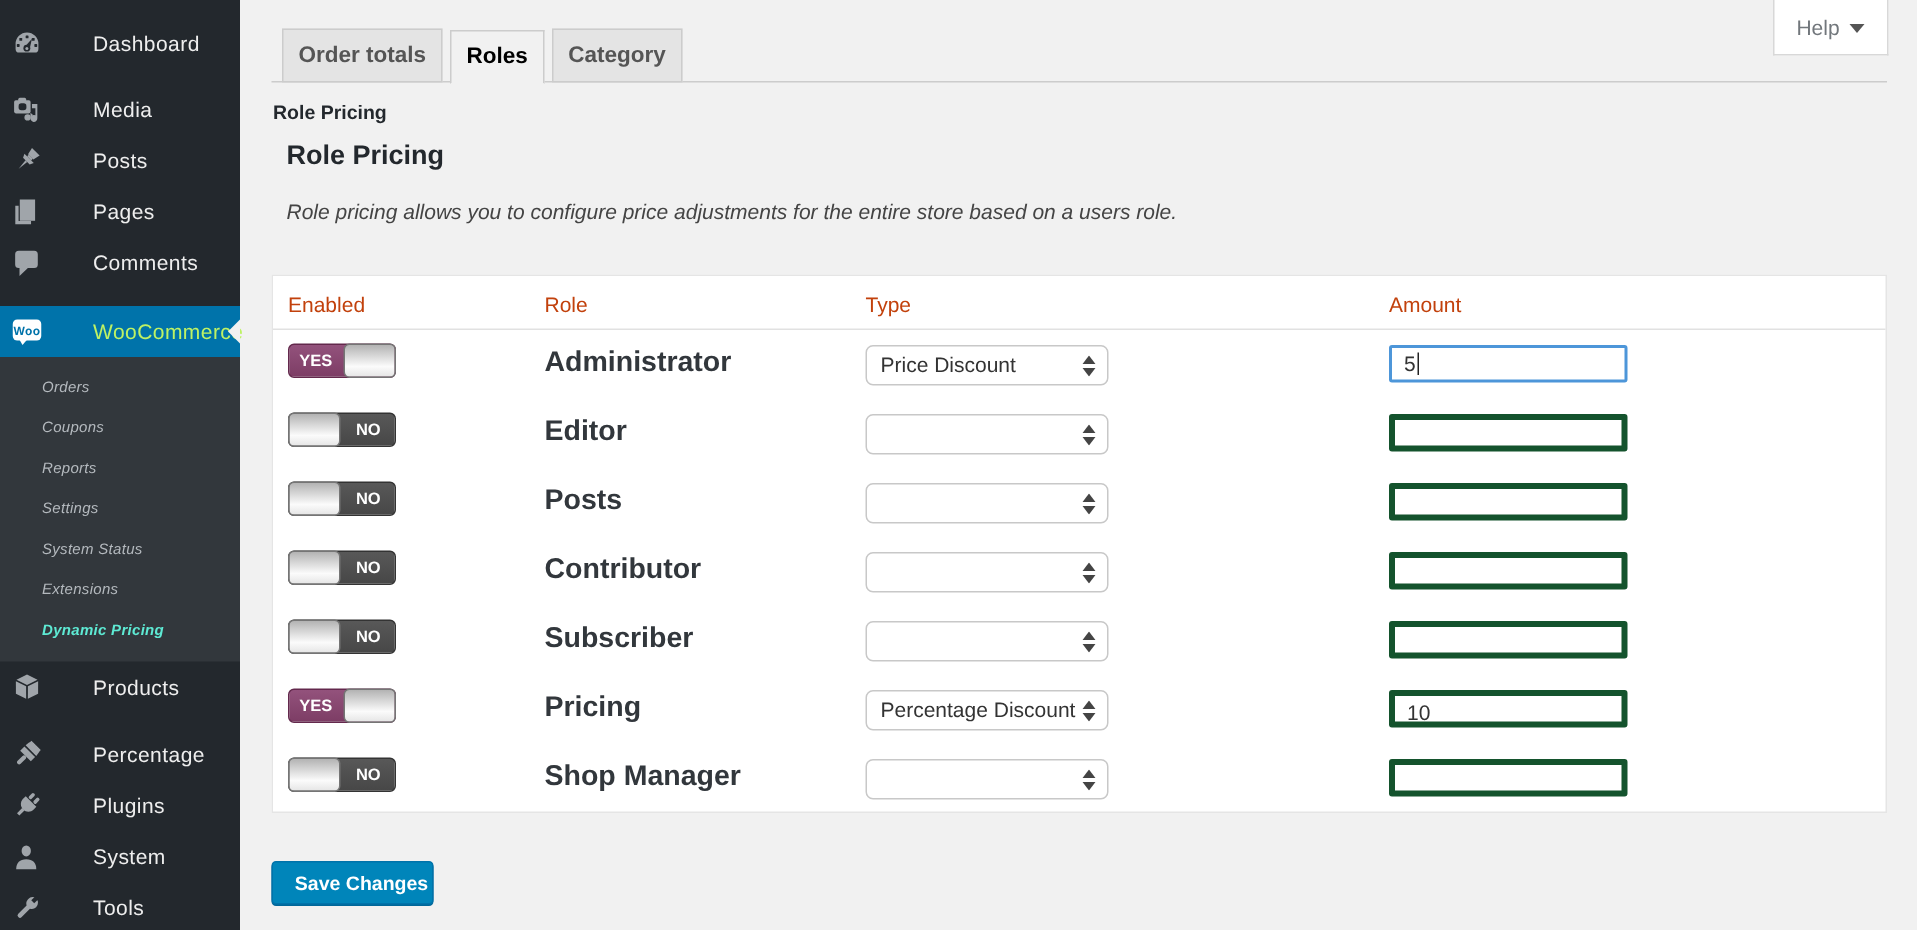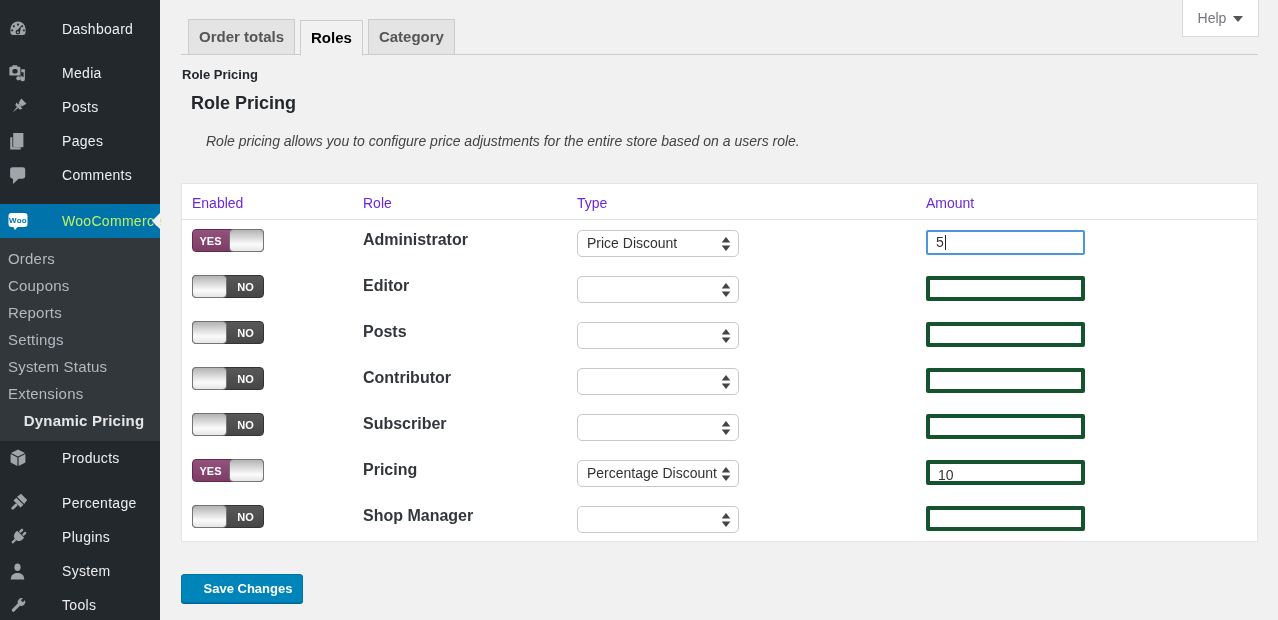--- a/index.html
+++ b/index.html
@@ -35,7 +35,7 @@
 
 #crumb { position:absolute; left:182px; top:67px; font-size:13px; font-weight:bold; color:#23282d; }
 #h2 { position:absolute; left:191px; top:93px; font-size:18px; font-weight:bold; color:#23282d; }
-#desc { position:absolute; left:206px; top:133px; font-size:14px; font-style:italic; color:#444; }
+#desc { position:absolute; left:191px; top:133px; font-size:14px; font-style:italic; color:#444; }
 
 #panel { position:absolute; left:181px; top:183px; width:1077px; height:359px; background:#fff; border:1px solid #e5e5e5; }
 #thead { height:36px; border-bottom:1px solid #e1e1e1; position:relative; }

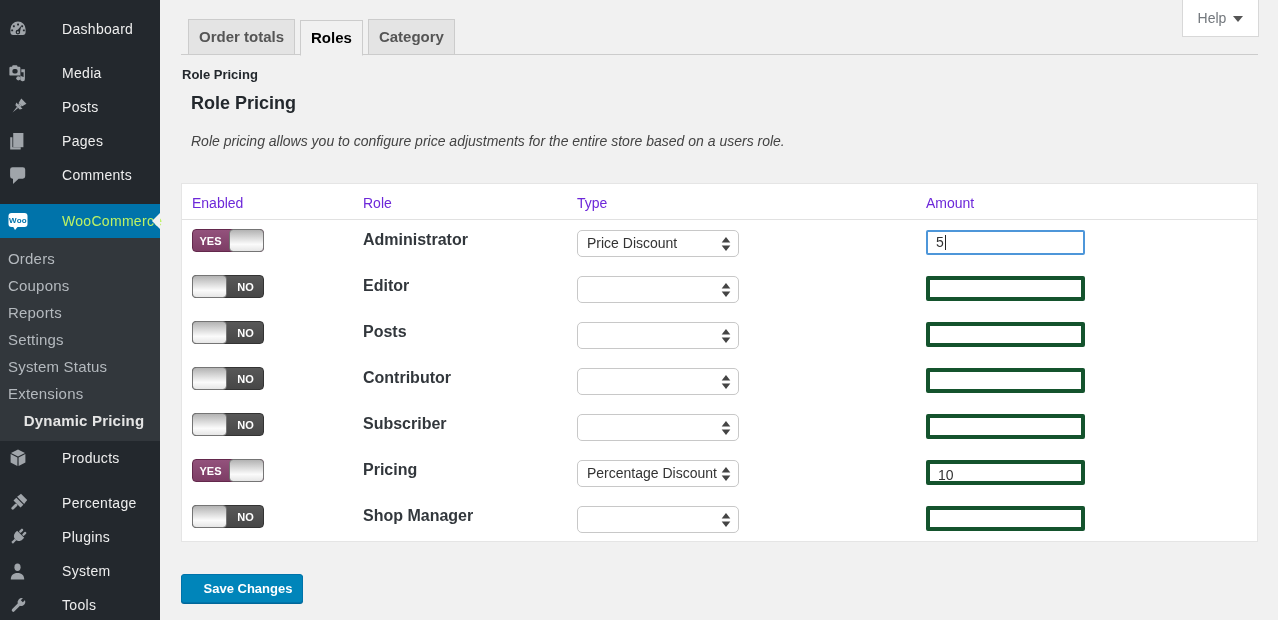--- a/index.html
+++ b/index.html
@@ -39,7 +39,7 @@
 
 #panel { position:absolute; left:181px; top:183px; width:1077px; height:359px; background:#fff; border:1px solid #e5e5e5; }
 #thead { height:36px; border-bottom:1px solid #e1e1e1; position:relative; }
-#thead span { position:absolute; top:11px; font-size:14px; color:#6d28d9;text-align:right; }
+#thead span { position:absolute; top:11px; font-size:14px; color:#c2410c;text-align:right; }
 .row { height:46px; position:relative; }
 .c1 { position:absolute; left:10px; }
 .c2 { position:absolute; left:181px; }

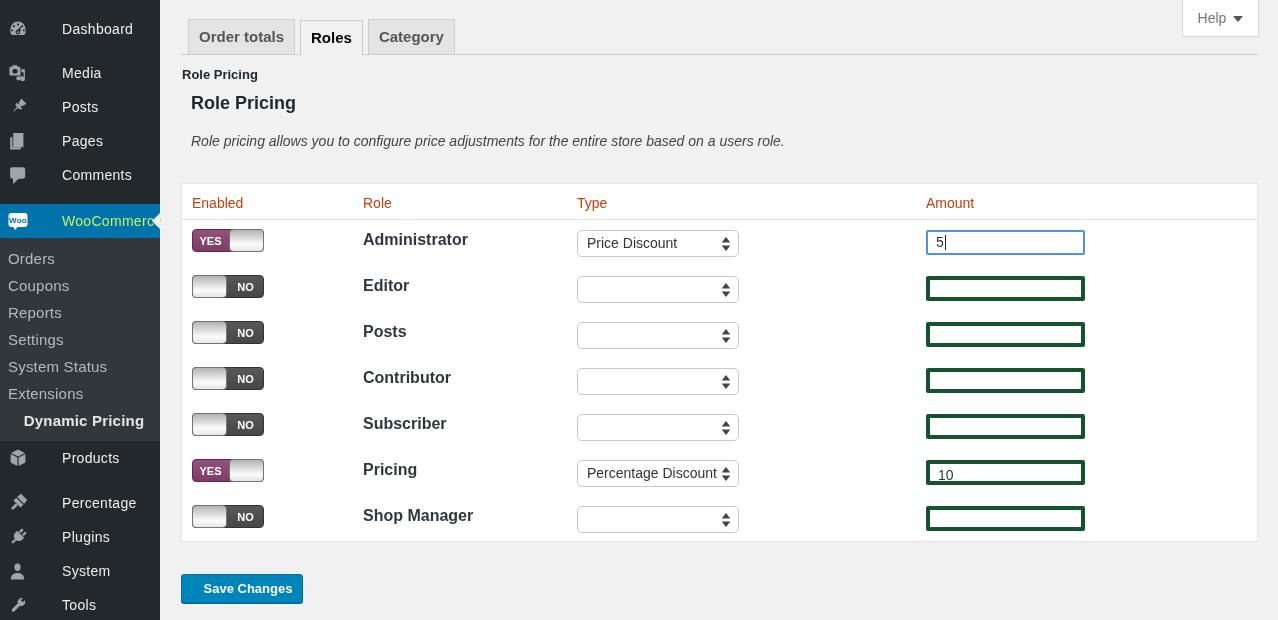--- a/index.html
+++ b/index.html
@@ -45,7 +45,7 @@
 .c2 { position:absolute; left:181px; }
 .c3 { position:absolute; left:395px; }
 .c4 { position:absolute; left:744px; }
-.rolename { top:11px; font-size:16px; font-weight:bold; color:#32373c; }
+.rolename { top:11px; font-size:19px; font-weight:bold; color:#32373c; }
 
 
 .toggle { top:9px; width:72px; height:23px; border-radius:4px; position:absolute; }

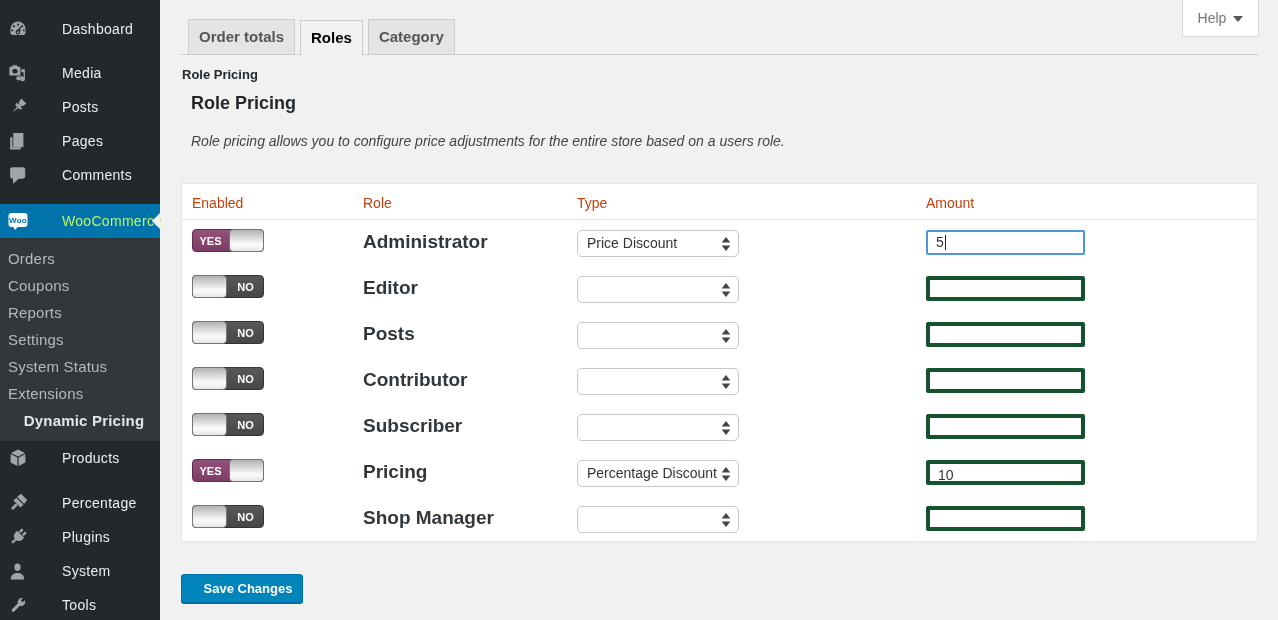--- a/index.html
+++ b/index.html
@@ -18,7 +18,7 @@
 .mi.cur .arrow { position:absolute; right:0; top:50%; margin-top:-8px; width:0; height:0;
   border-top:8px solid transparent; border-bottom:8px solid transparent; border-right:8px solid #f1f1f1; }
 #submenu { background:#32373c; padding:7px 0; }
-#submenu .smi { height:27px; line-height:27px; padding-left:8px; color:#b4b9be; font-size:15px; letter-spacing:.2px; }
+#submenu .smi { height:27px; line-height:27px; padding-left:28px; color:#b4b9be; font-size:10px; letter-spacing:.2px;font-style:italic; }
 #submenu .smi.cursub { color:#e5e5e5; font-weight:bold;text-align:center; }
 
 

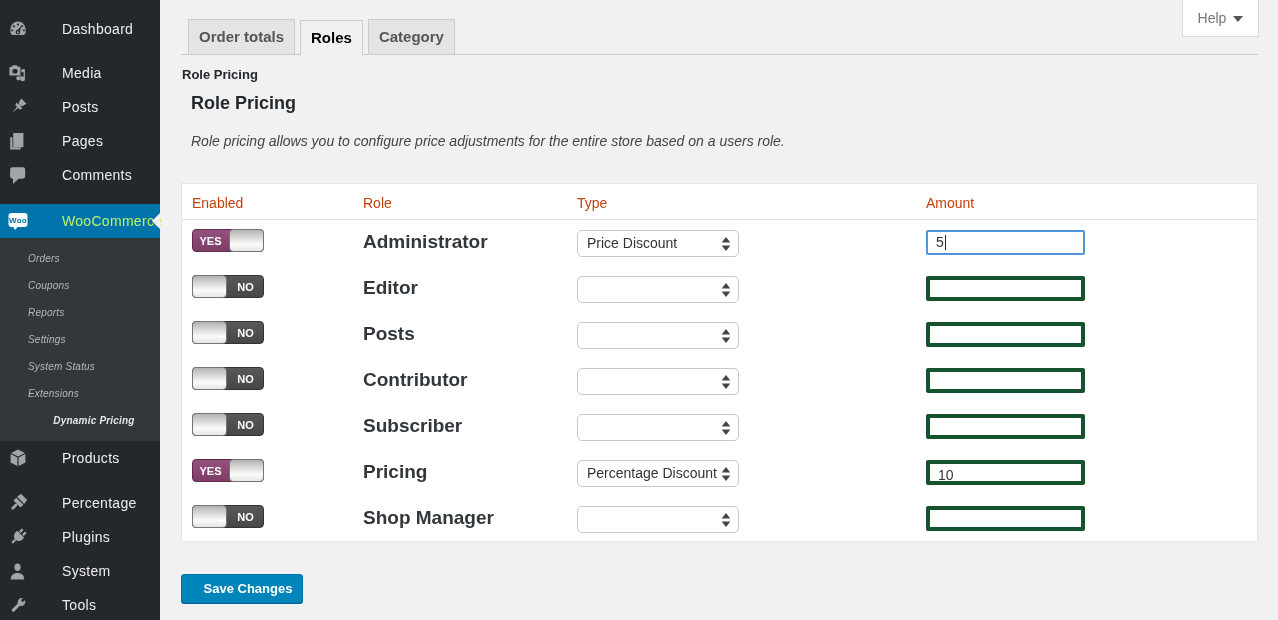--- a/index.html
+++ b/index.html
@@ -19,7 +19,7 @@
   border-top:8px solid transparent; border-bottom:8px solid transparent; border-right:8px solid #f1f1f1; }
 #submenu { background:#32373c; padding:7px 0; }
 #submenu .smi { height:27px; line-height:27px; padding-left:28px; color:#b4b9be; font-size:10px; letter-spacing:.2px;font-style:italic; }
-#submenu .smi.cursub { color:#e5e5e5; font-weight:bold;text-align:center; }
+#submenu .smi.cursub { color:#5eead4; font-weight:bold; }
 
 
 #help { position:absolute; left:1182px; top:0; width:77px; height:37px; background:#fff;

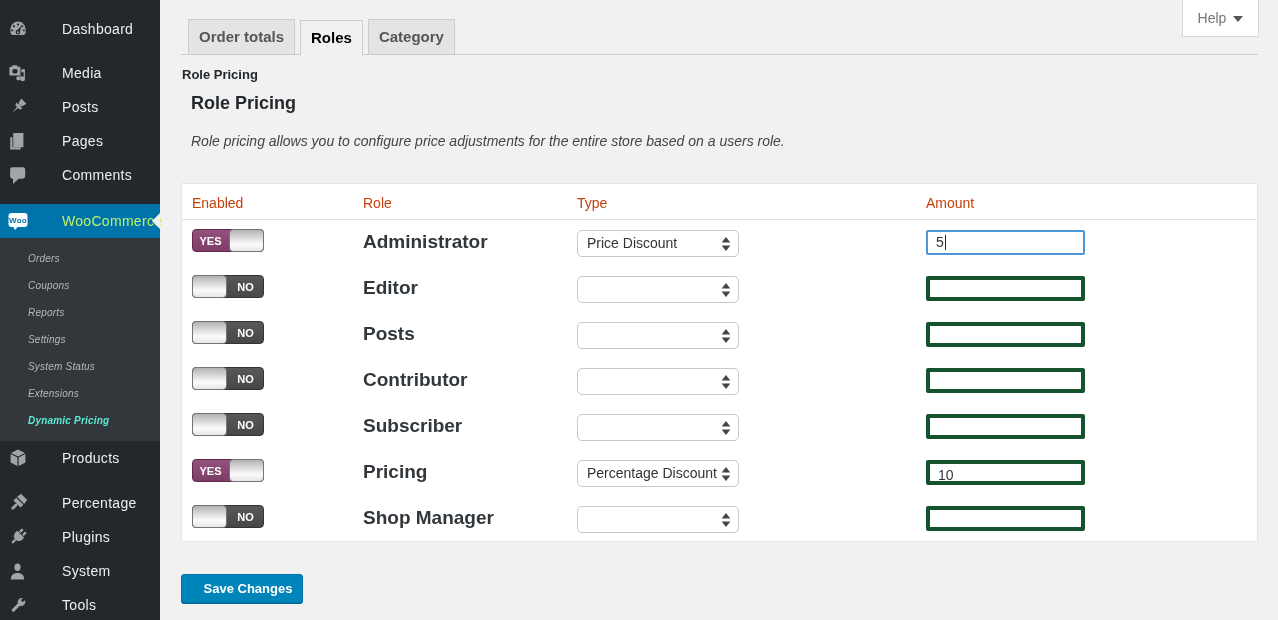--- a/index.html
+++ b/index.html
@@ -71,7 +71,7 @@
 .inp.focus { border:2px solid #4d96d9; line-height:21px; }
 .caret { display:inline-block; width:1px; height:15px; background:#222; vertical-align:-3px; margin-left:1px; }
 
-#save { position:absolute; left:181px; top:574px; width:122px; height:29px; background:#0085ba;
+#save { position:absolute; left:181px; top:574px; width:108px; height:29px; background:#0085ba;
   border:1px solid #0073aa; border-radius:3px; color:#fff; font-size:13px; font-weight:bold;
   text-align:center; line-height:27px; box-shadow:0 1px 0 #006799;padding-left:12px; }
 </style>

